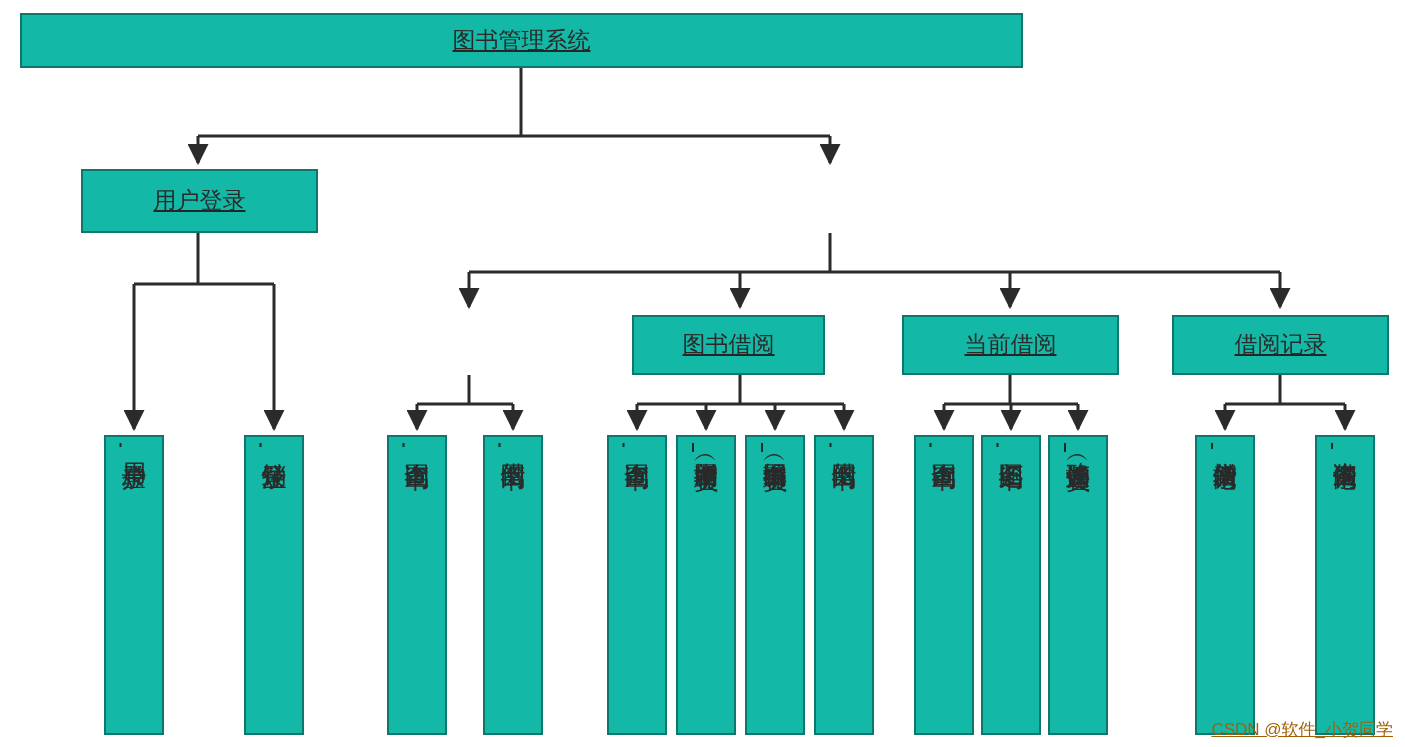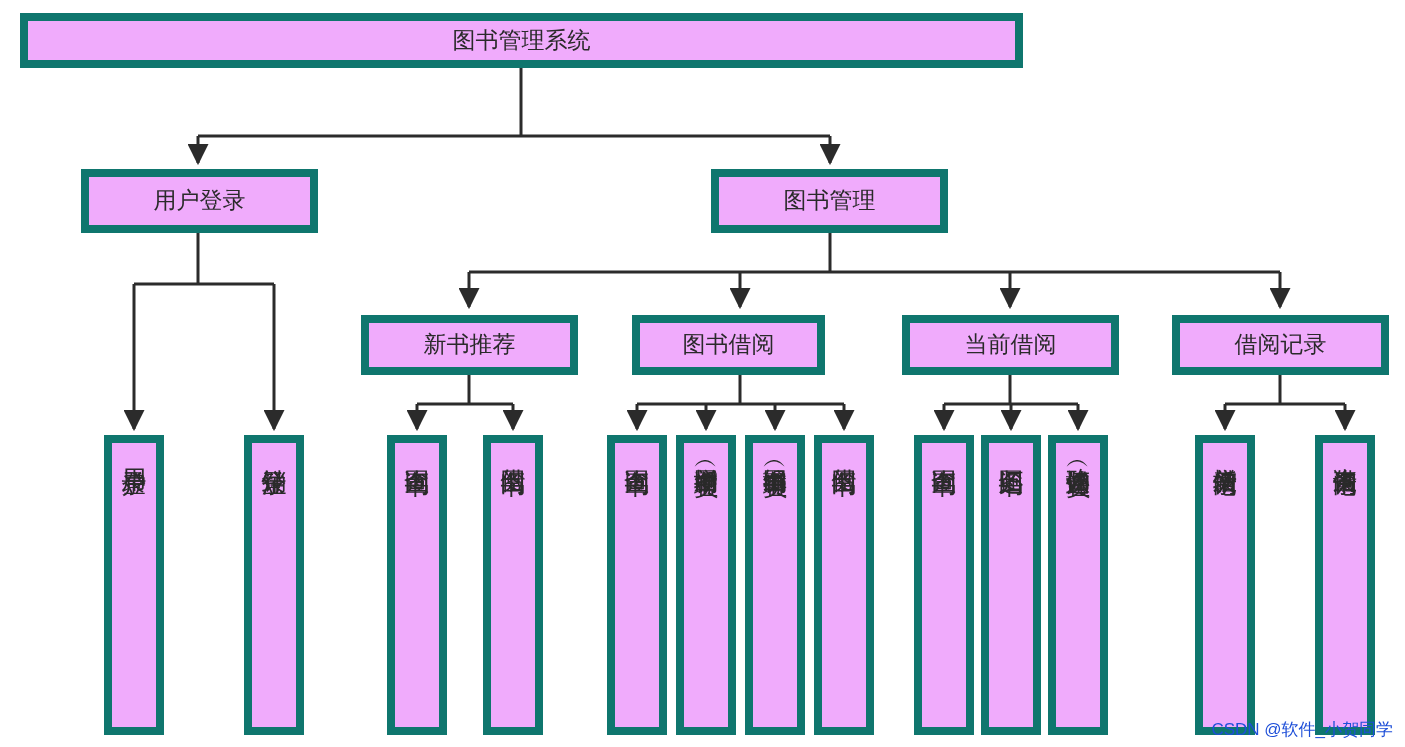--- a/index.html
+++ b/index.html
@@ -28,12 +28,13 @@
   .node {
     position: absolute;
     box-sizing: border-box;
-    background: #f0abfc;
-    border: 8px solid #0f766e;
+    background: #14b8a6;
+    border: 2px solid #0f766e;
     display: flex;
     align-items: center;
     justify-content: center;
     color: #262626;
+    text-decoration: underline;
   }
   .node .label {
     display: block;

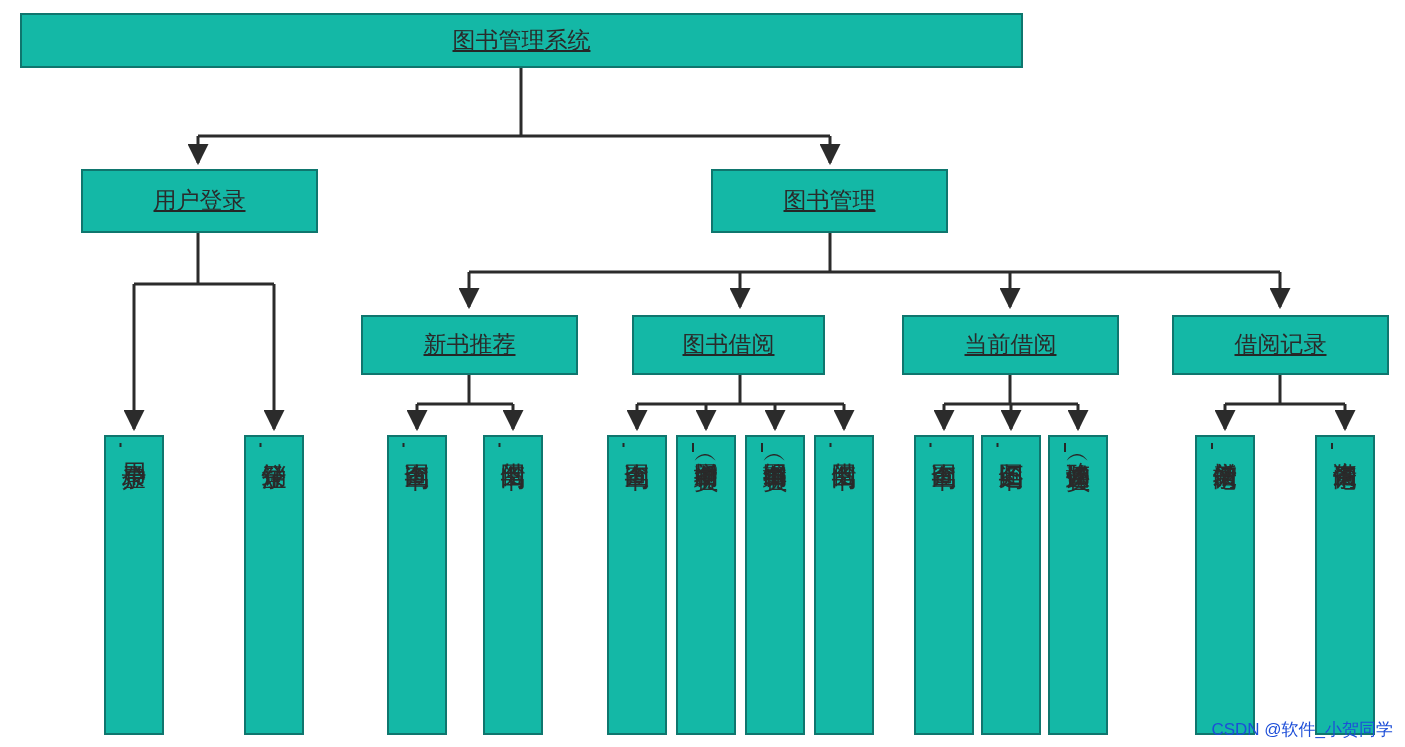--- a/index.html
+++ b/index.html
@@ -133,9 +133,6 @@
   <div class="node horiz" style="left:81px; top:169px; width:237px; height:64px;">
     <span class="label">用户登录</span>
   </div>
-  <div class="node horiz" style="left:711px; top:169px; width:237px; height:64px;">
-    <span class="label">图书管理</span>
-  </div>
 
   <div class="node horiz" style="left:361px; top:315px; width:217px; height:60px;">
     <span class="label">新书推荐</span>

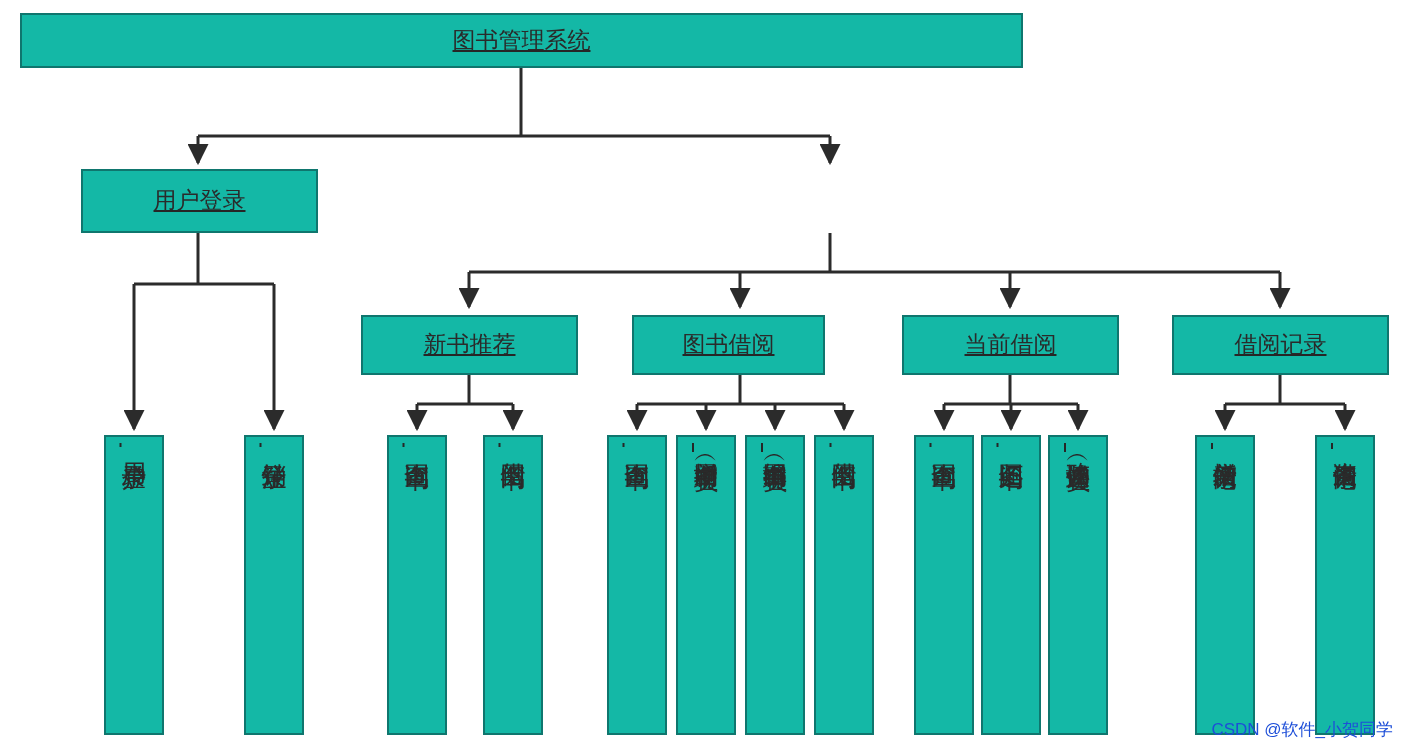--- a/index.html
+++ b/index.html
@@ -134,9 +134,6 @@
     <span class="label">用户登录</span>
   </div>
 
-  <div class="node horiz" style="left:361px; top:315px; width:217px; height:60px;">
-    <span class="label">新书推荐</span>
-  </div>
   <div class="node horiz" style="left:632px; top:315px; width:193px; height:60px;">
     <span class="label">图书借阅</span>
   </div>

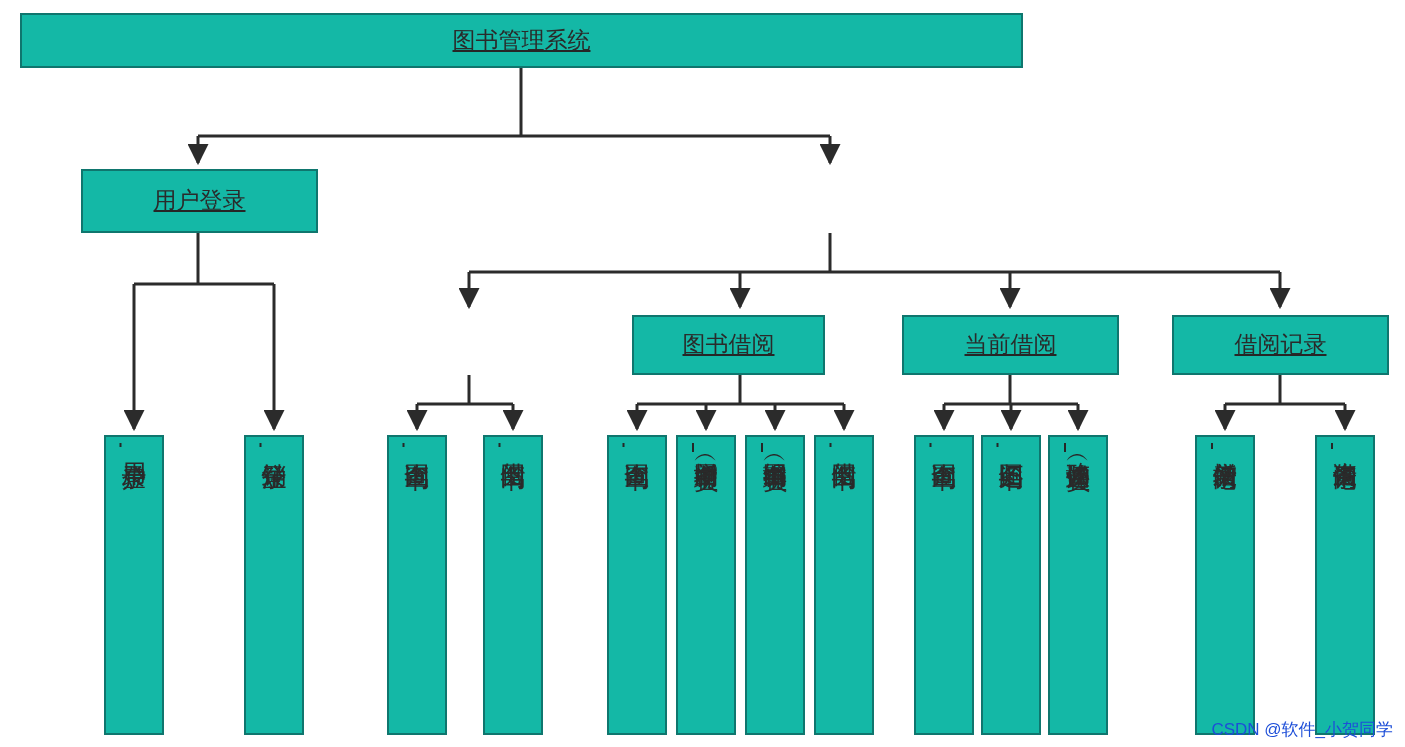--- a/index.html
+++ b/index.html
@@ -66,9 +66,10 @@
     right: 12px;
     bottom: 6px;
     font-size: 17px;
-    color: #1d4ed8;
+    color: #a16207;
     white-space: nowrap;
     user-select: none;
+    text-decoration: underline;
   }
 </style>
 </head>

